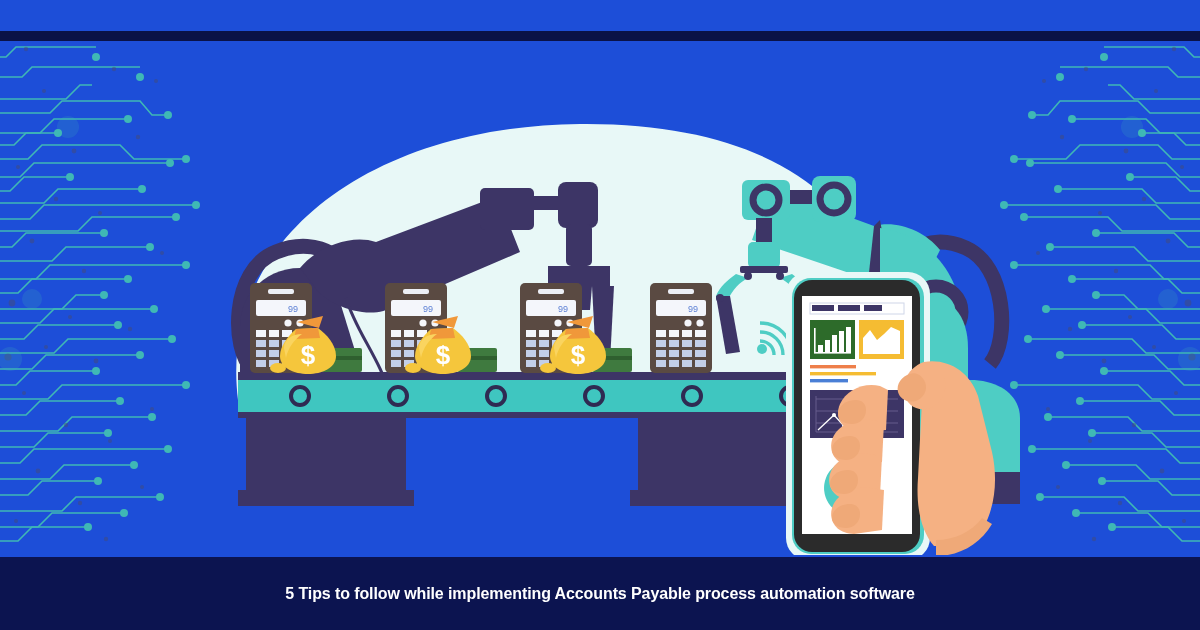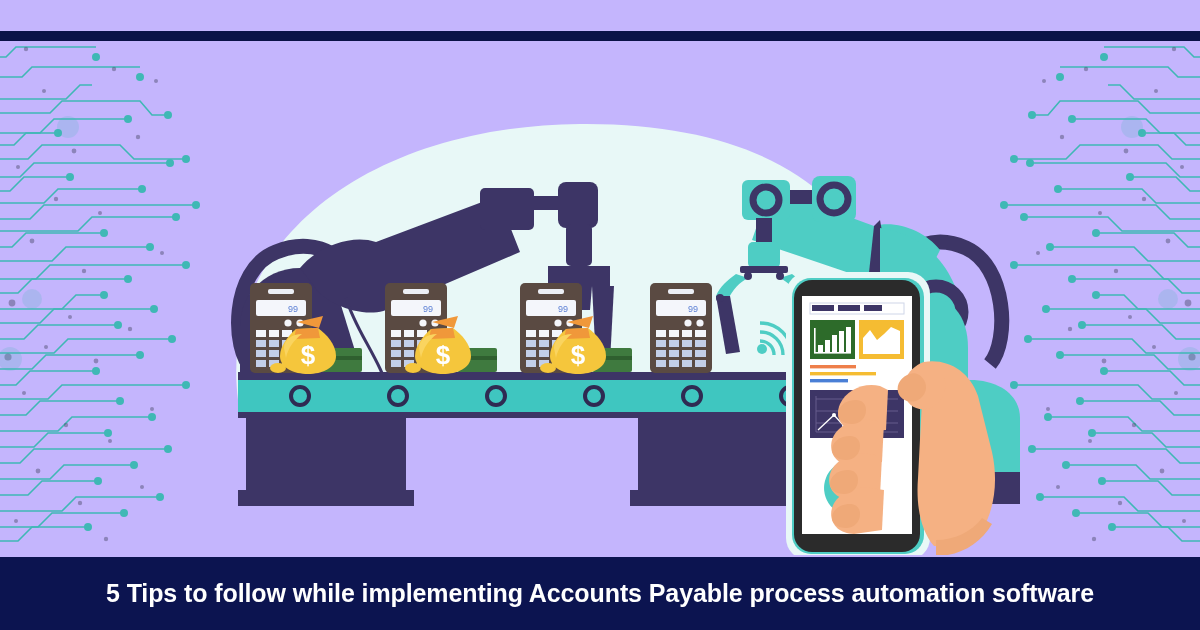--- a/index.html
+++ b/index.html
@@ -9,7 +9,7 @@
     background:#ffffff;
     position:relative;
   }
-  #stage { position:absolute; inset:0; width:1200px; height:630px; background:#c4b5fd; }
+  #stage { position:absolute; inset:0; width:1200px; height:630px; background:#1d4ed8; }
 
   .top-rule { position:absolute; left:0; top:31px; width:1200px; height:10px; background:#0a1247; }
 

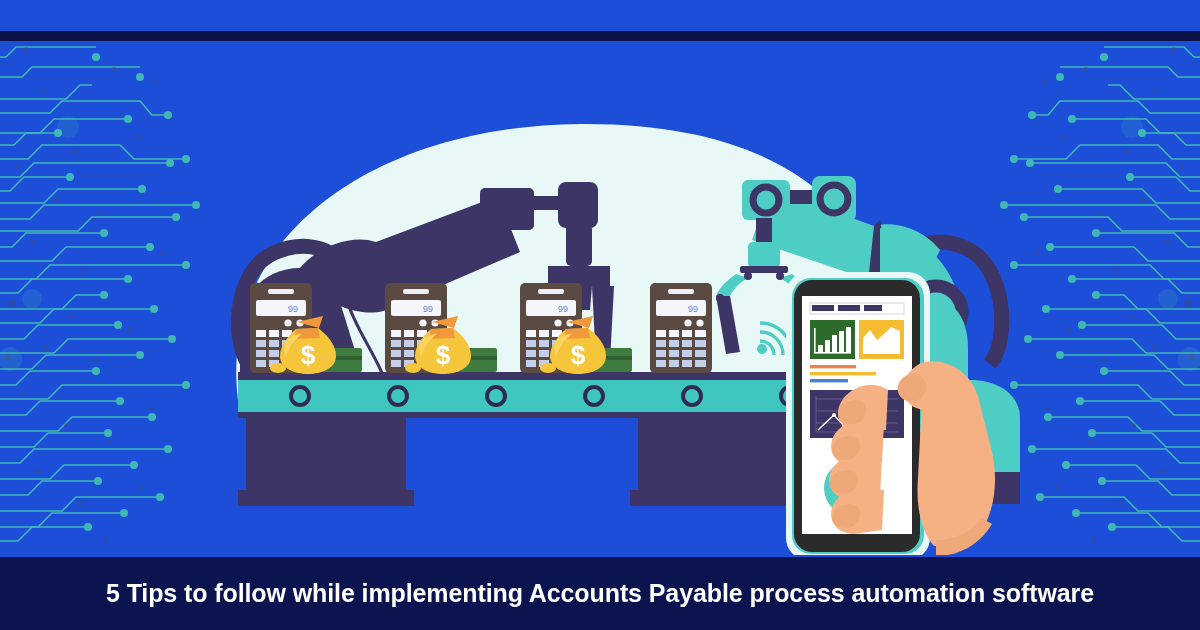--- a/index.html
+++ b/index.html
@@ -24,7 +24,7 @@
     background:#0c1450; display:flex; align-items:center; justify-content:center;
   }
   .banner-text {
-    color:#ffffff; font-size:25px; font-weight:bold;
+    color:#ffffff; font-size:16px; font-weight:bold;
     letter-spacing:-0.1px; text-align:left; white-space:nowrap;
   }
 </style>

